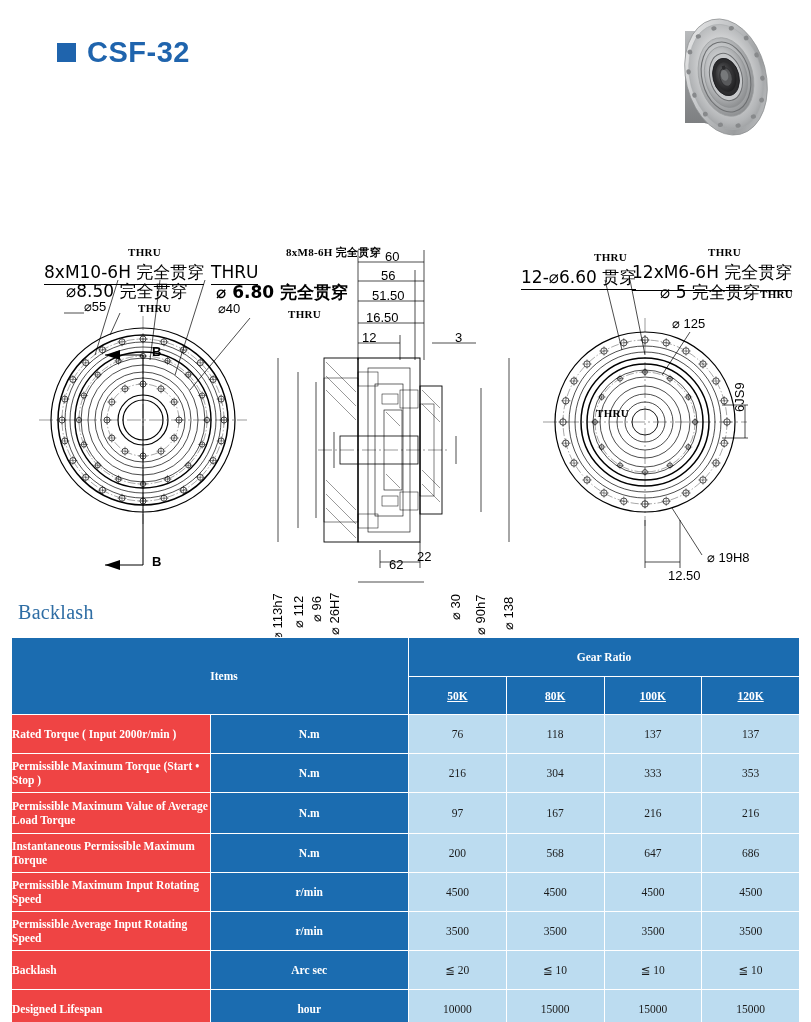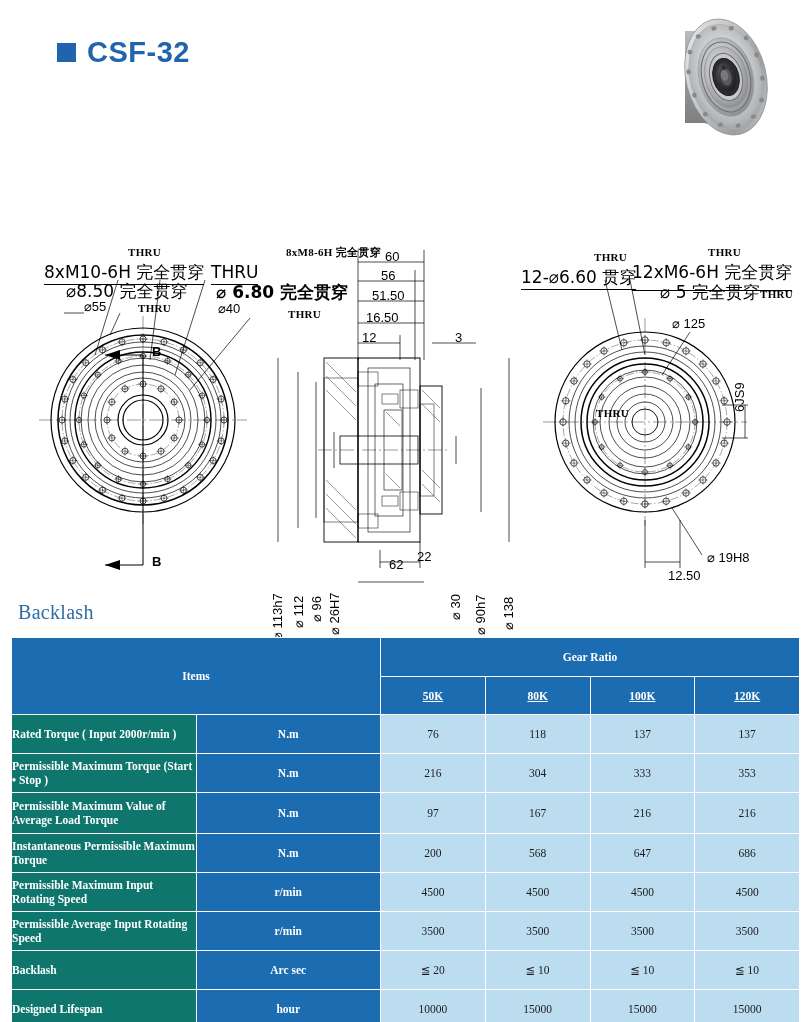--- a/index.html
+++ b/index.html
@@ -686,7 +686,7 @@
 <table id="param-table">
   <thead>
     <tr>
-      <th class="items-head" rowspan="2" colspan="2" style="width:368px;">Items</th>
+      <th class="items-head" rowspan="2" colspan="2" style="width:368px;padding-left:28px;">Items</th>
       <th class="gear-head" colspan="4">Gear Ratio</th>
     </tr>
     <tr>

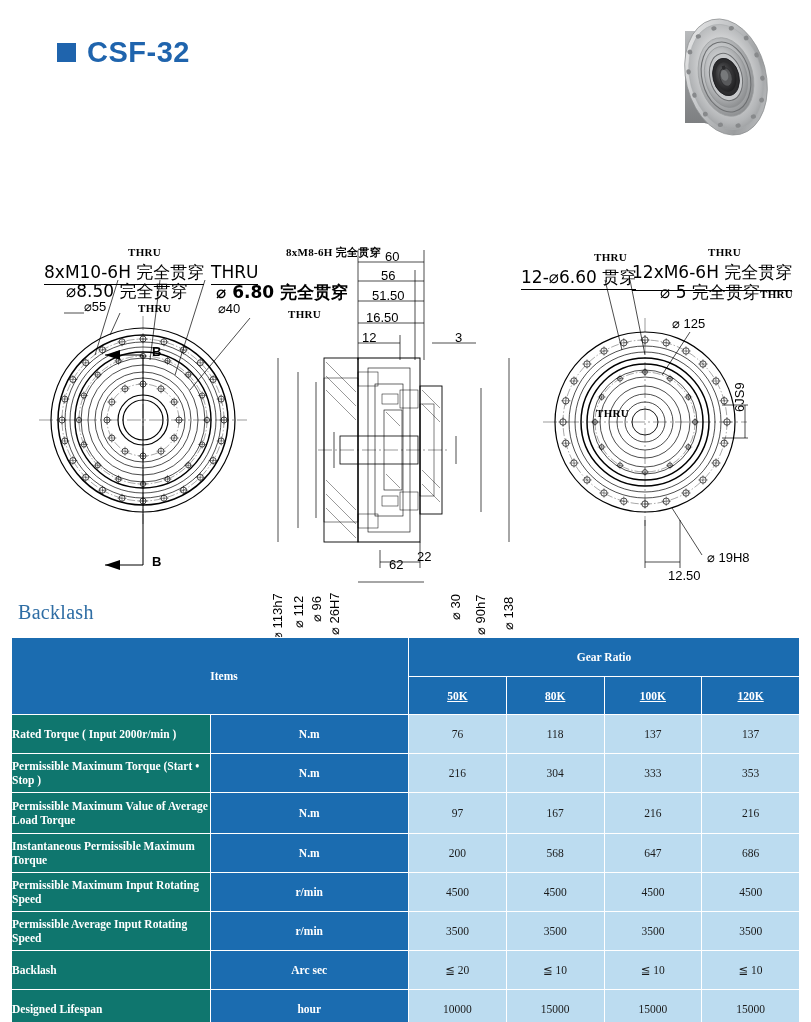--- a/index.html
+++ b/index.html
@@ -108,7 +108,7 @@
   #param-table thead th.gear-head { height: 38px; }
   #param-table thead th.ratio-head { height: 37px; text-decoration: underline; }
   td.row-label {
-    background: #0f766e;
+    background: #ef4444;
     color: #ffffff;
     font-size: 11.5px;
     font-weight: bold;

